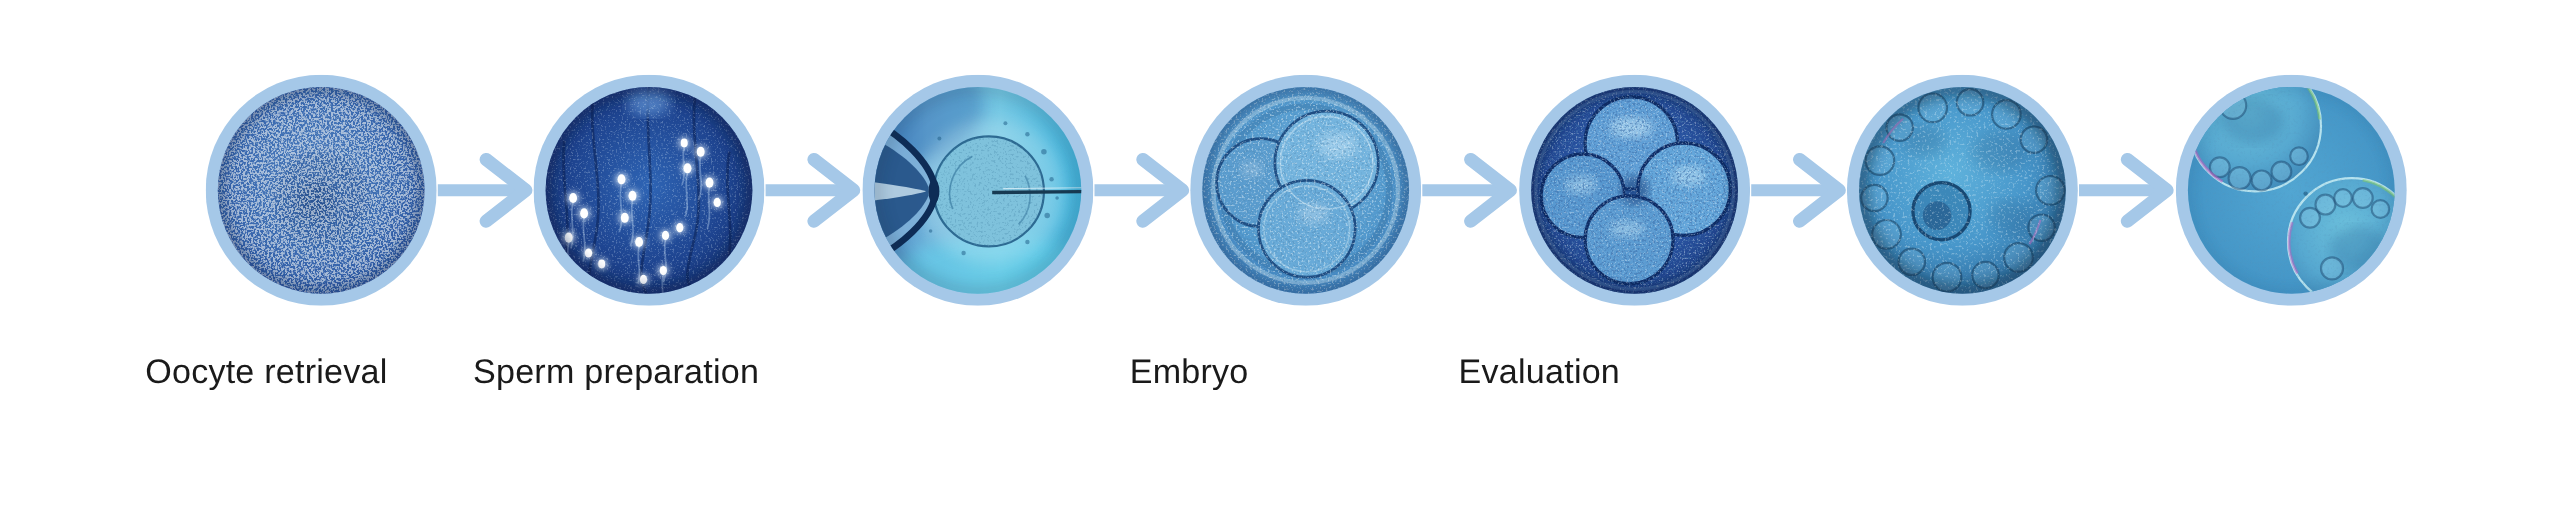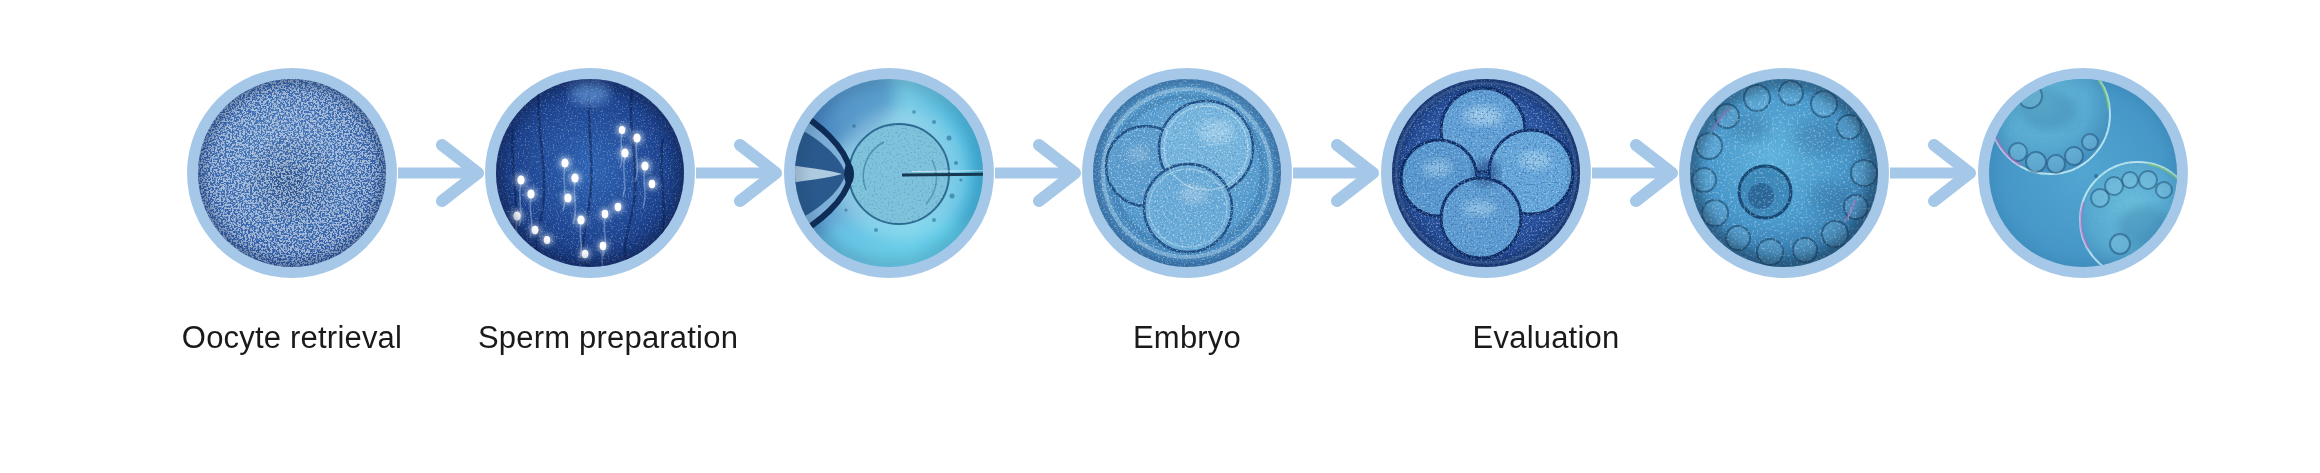--- a/index.html
+++ b/index.html
@@ -28,7 +28,6 @@
     position:absolute;
     top:318px;
     width:320px;
-    text-align:center;
     font-size:31px;
     line-height:39px;
     color:#1a1a1a;

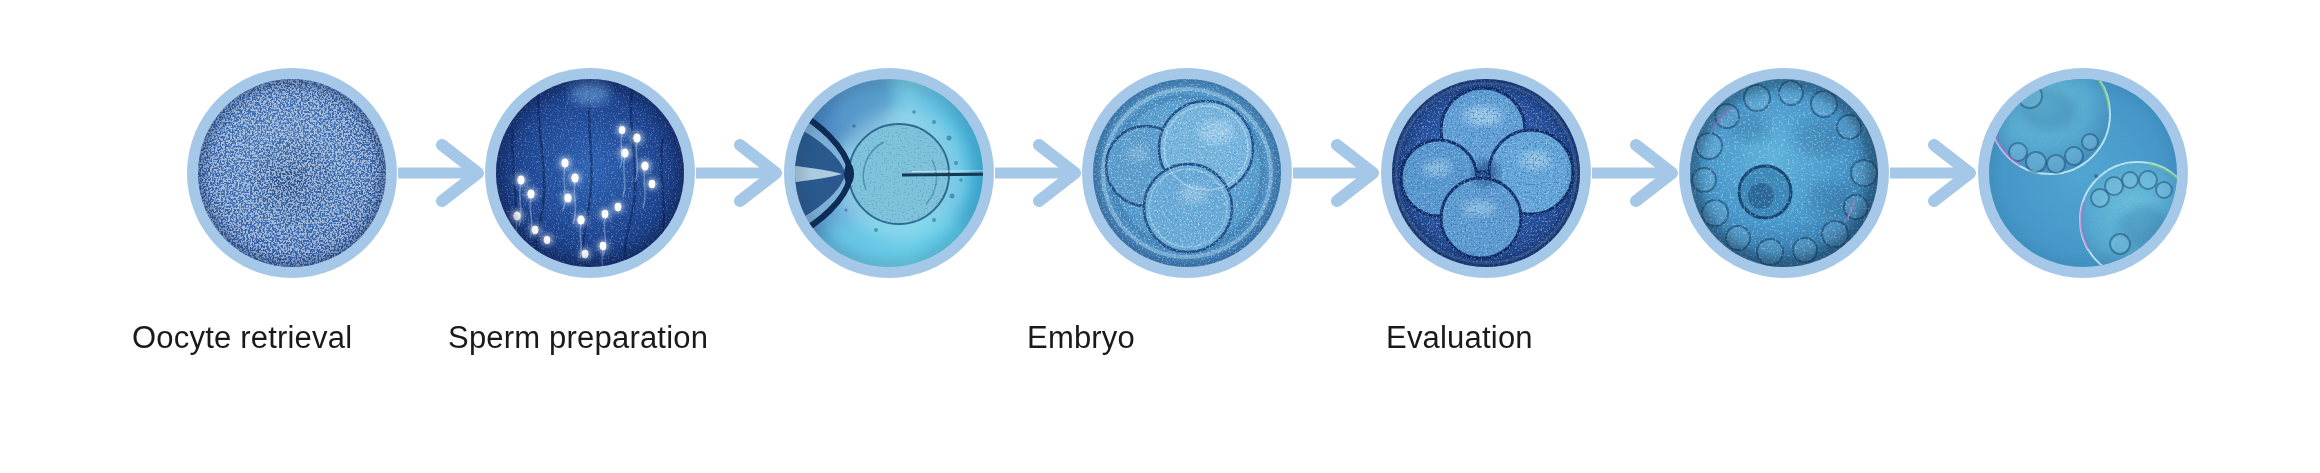--- a/index.html
+++ b/index.html
@@ -462,7 +462,7 @@
   </div>
 
   <div class="stage-label" style="left:132px">Oocyte retrieval</div>
-  <div class="stage-label" style="left:448px">Sperm preparation</div>
+  <div class="stage-label" style="left:430px">Sperm preparation</div>
   <div class="stage-label" style="left:1027px">Embryo</div>
   <div class="stage-label" style="left:1386px">Evaluation</div>
 

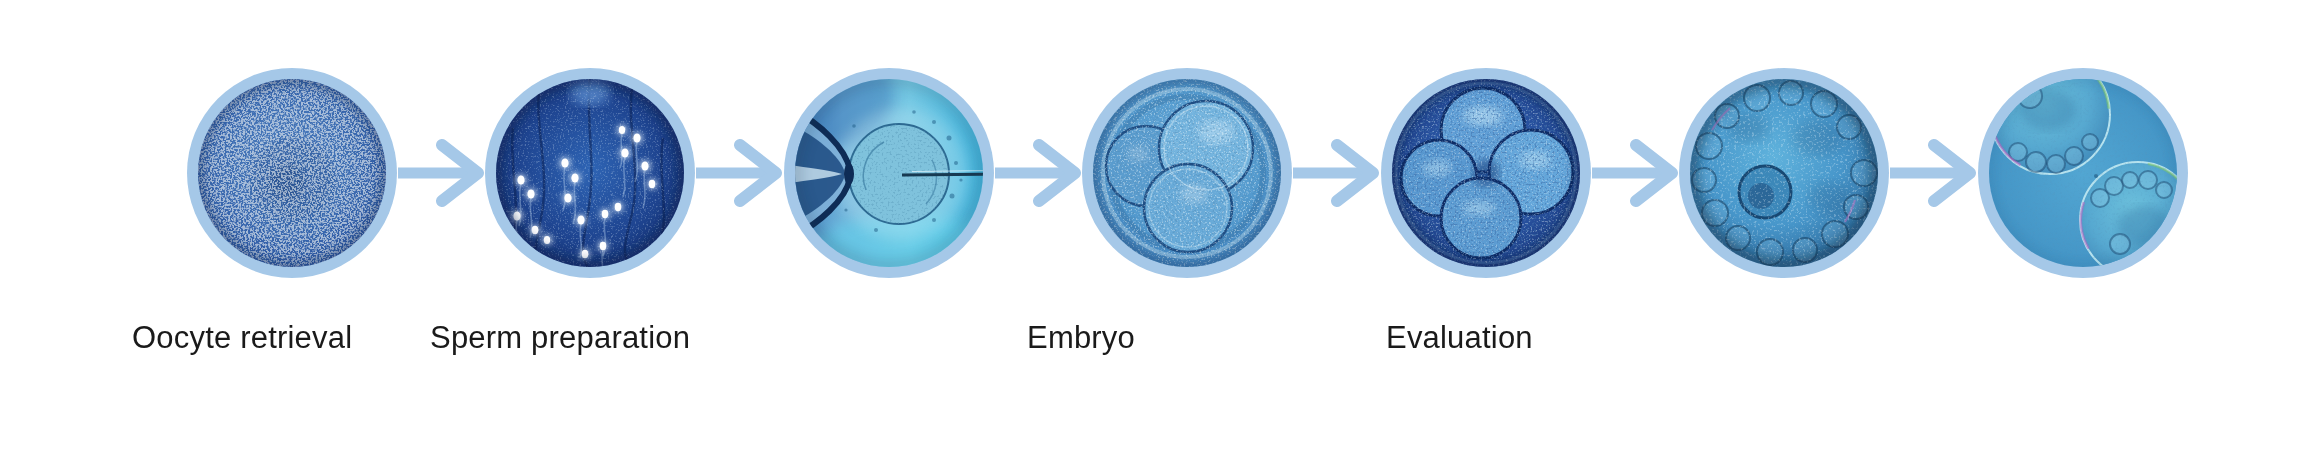--- a/index.html
+++ b/index.html
@@ -464,7 +464,7 @@
   <div class="stage-label" style="left:132px">Oocyte retrieval</div>
   <div class="stage-label" style="left:430px">Sperm preparation</div>
   <div class="stage-label" style="left:1027px">Embryo</div>
-  <div class="stage-label" style="left:1386px">Evaluation</div>
+  <div class="stage-label" style="left:1326px">Evaluation</div>
 
 </div>
 

